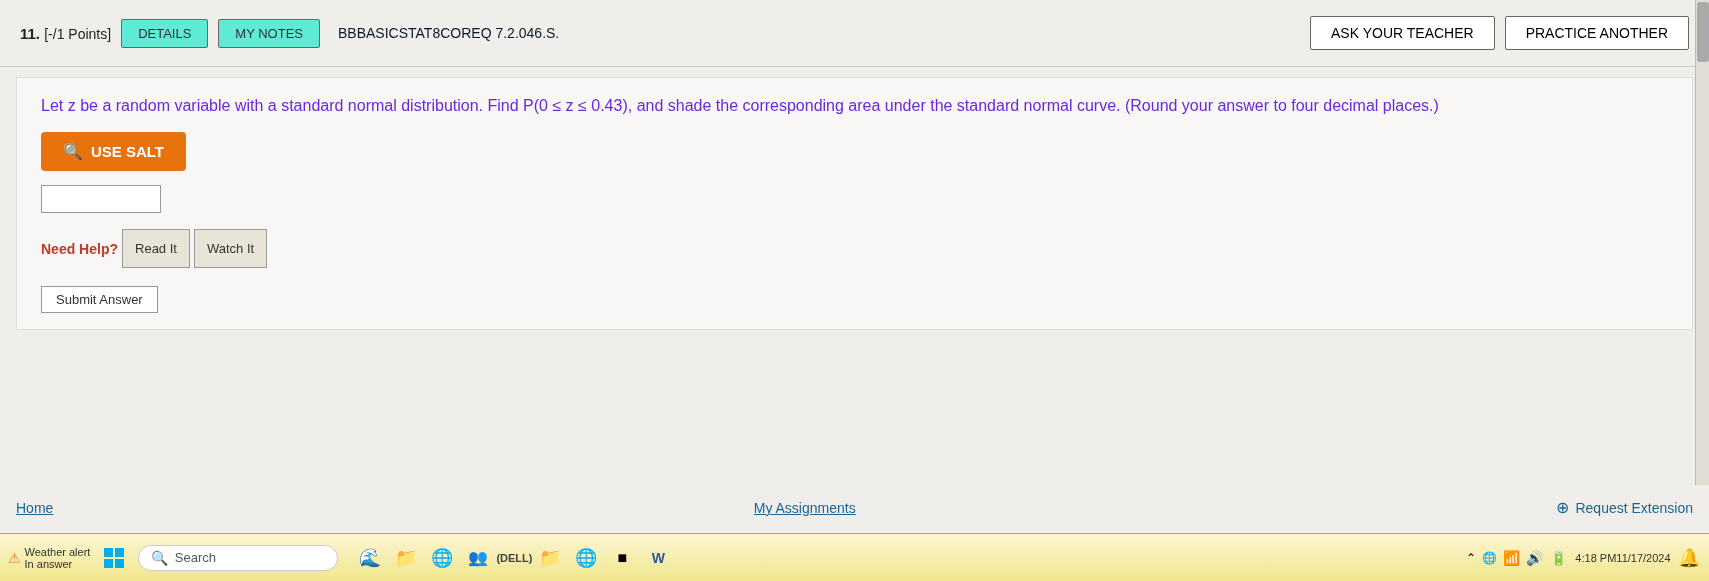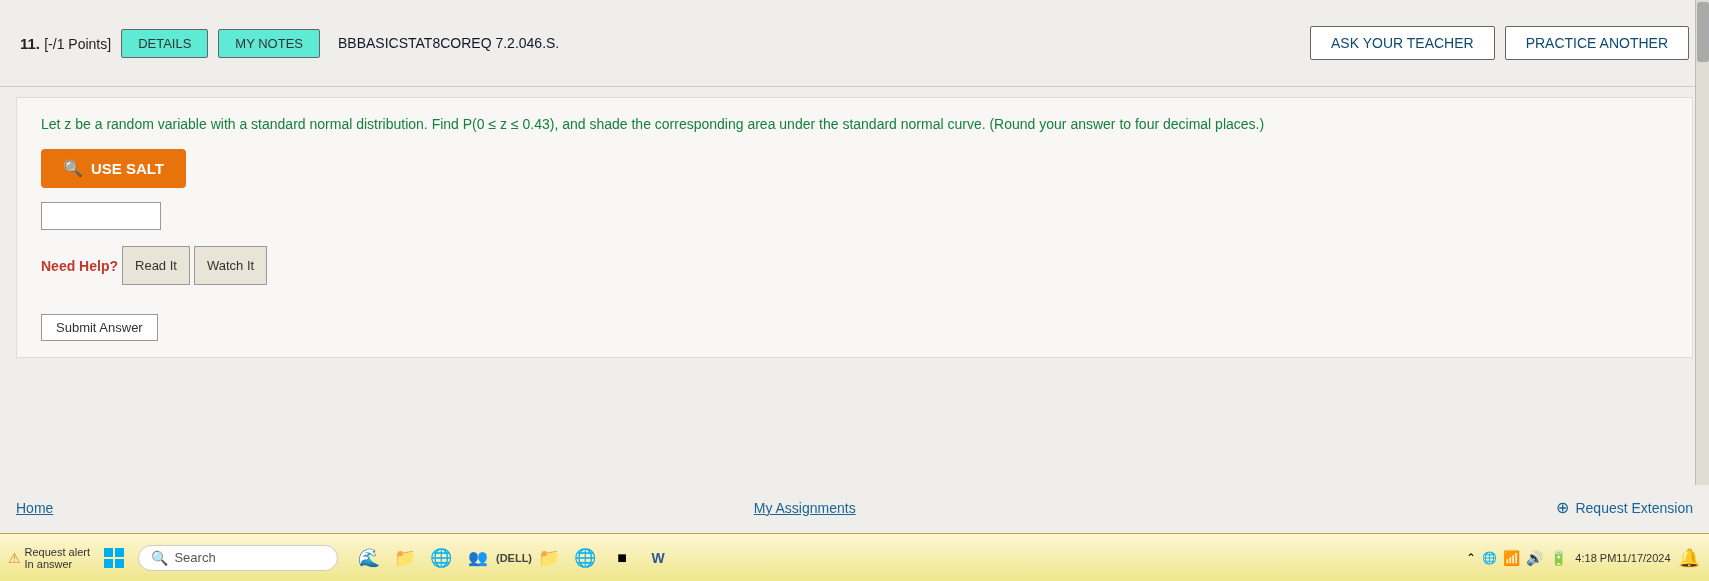--- a/index.html
+++ b/index.html
@@ -27,7 +27,7 @@
     .top-bar {
       display: flex;
       align-items: center;
-      padding: 26px 20px;
+      padding: 16px 20px;
       background: #f0eeea;
       border-bottom: 1px solid #ccc;
       gap: 0;

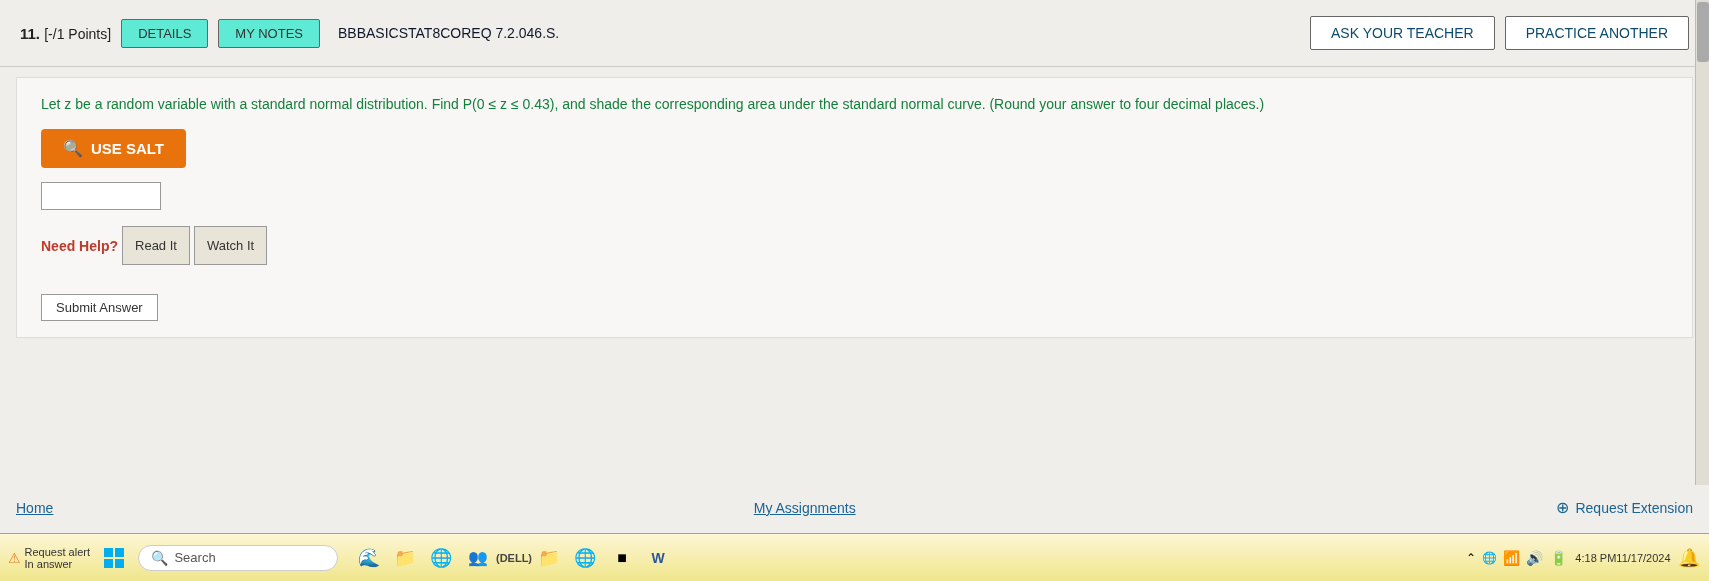--- a/index.html
+++ b/index.html
@@ -73,7 +73,7 @@
       padding: 8px 20px;
       border: 1.5px solid #666;
       background: #fff;
-      color: #0c4a6e;
+      color: #000000;
       font-size: 14px;
       cursor: pointer;
       border-radius: 2px;

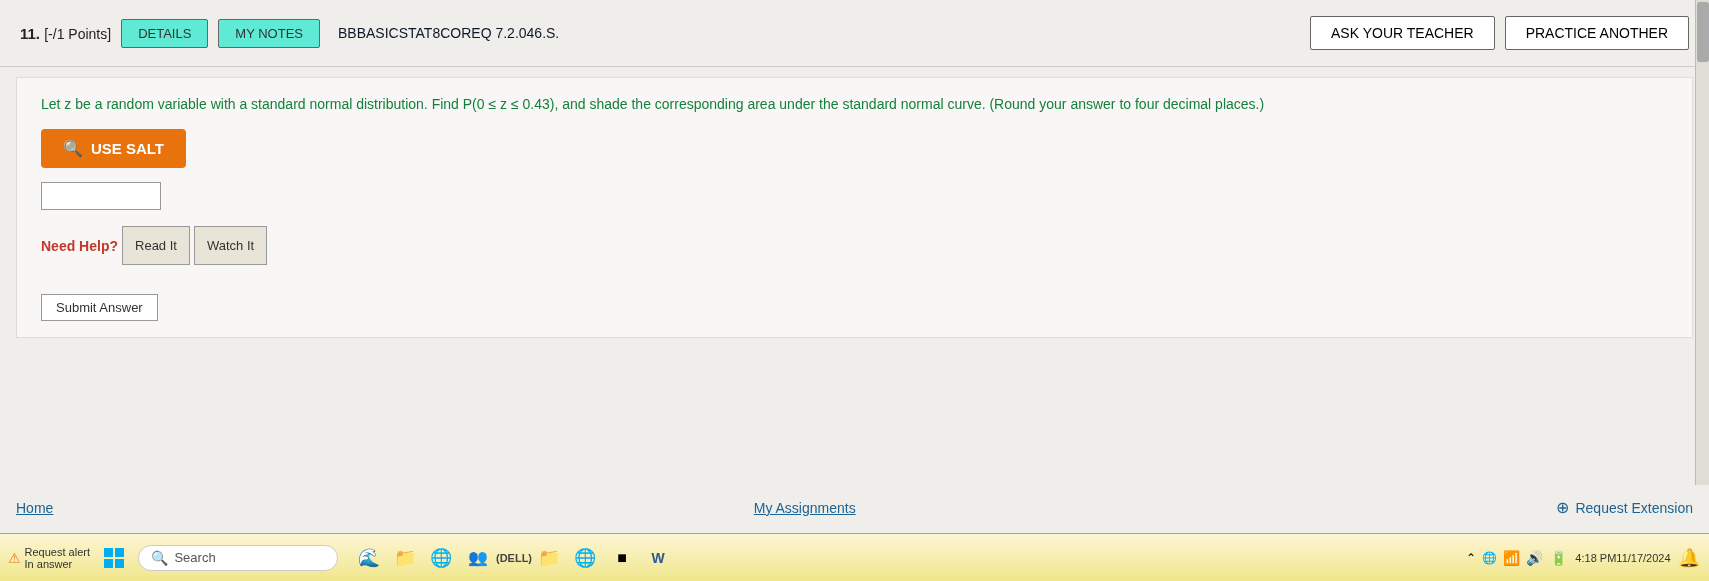--- a/index.html
+++ b/index.html
@@ -89,8 +89,8 @@
     }
 
     .question-text {
-      font-size: 14px;
-      color: #15803d;
+      font-size: 16px;
+      color: #6d28d9;
       line-height: 1.5;
     }
 

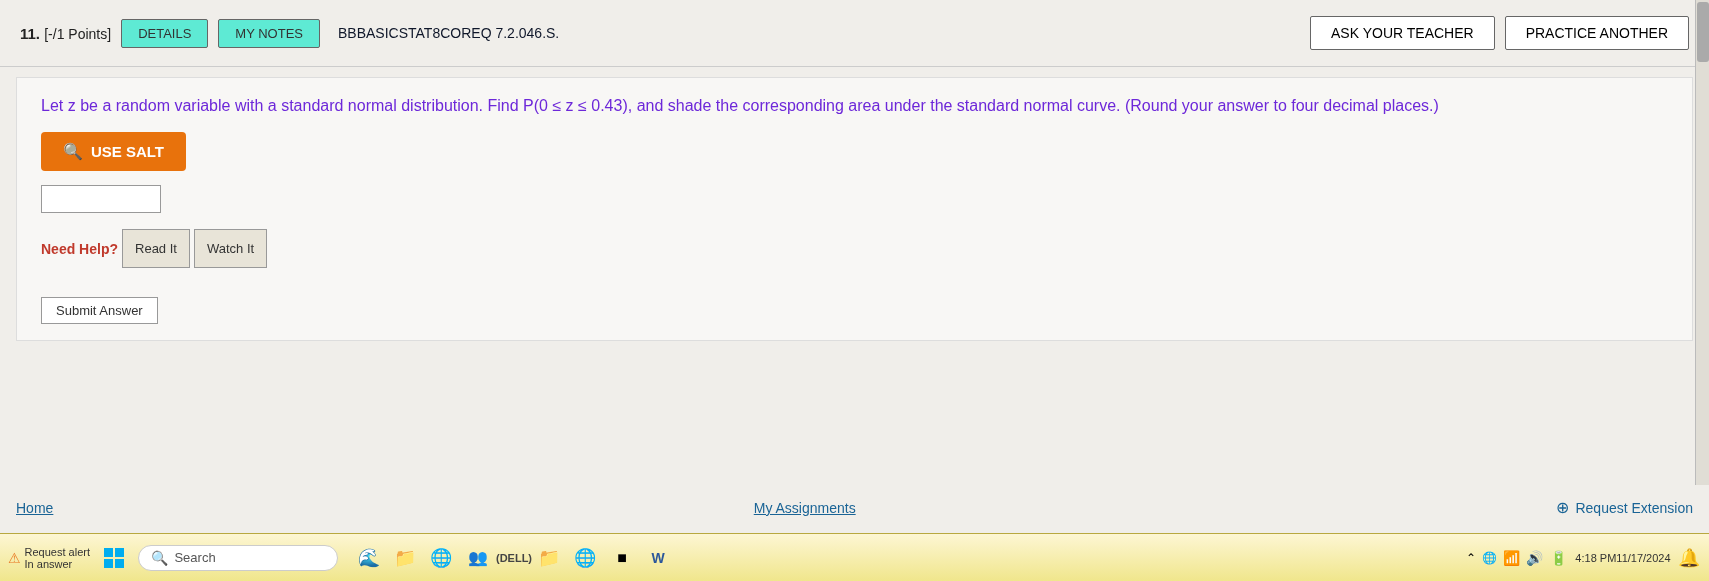--- a/index.html
+++ b/index.html
@@ -149,7 +149,7 @@
     }
 
     .submit-row {
-      margin-top: 29px;
+      margin-top: 18px;
     }
 
     .btn-submit-answer {

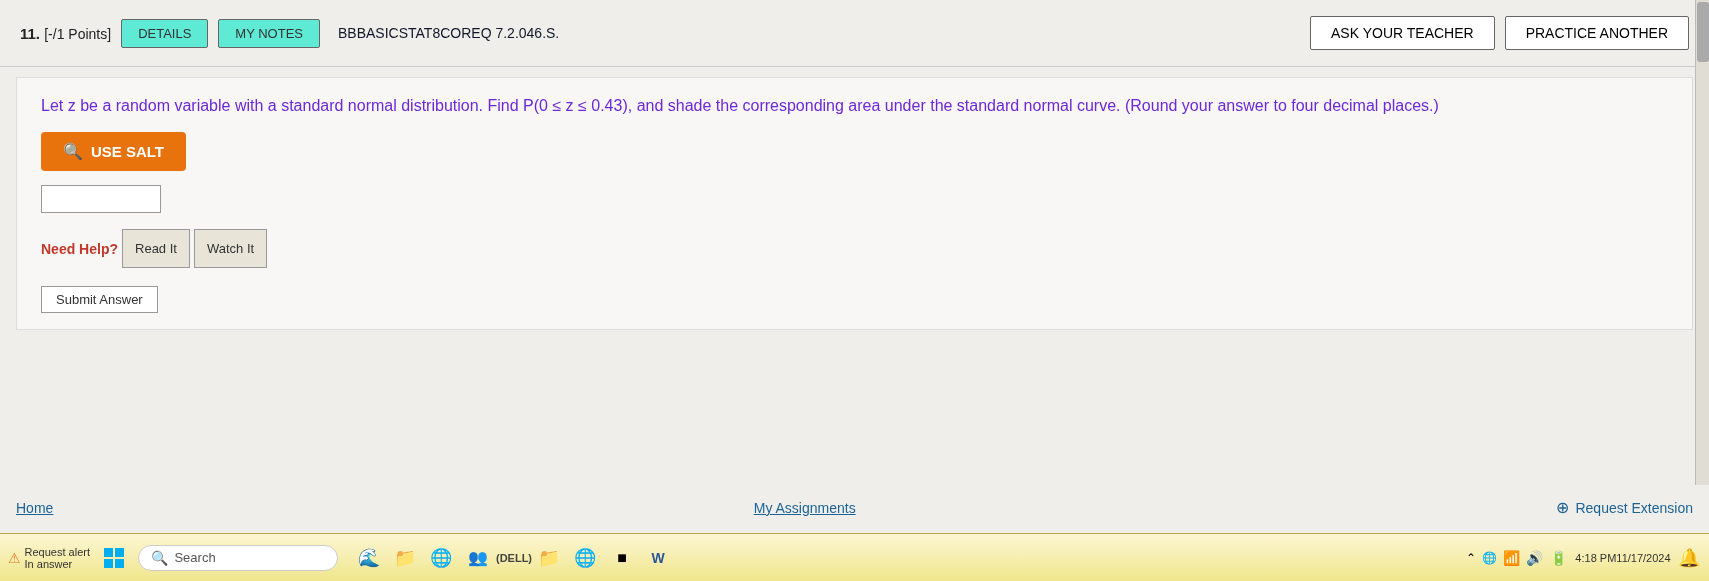--- a/index.html
+++ b/index.html
@@ -368,7 +368,7 @@
   <div class="weather-alert">
     <span class="weather-icon">⚠</span>
     <div>
-      <div style="font-size:11px;">Request alert</div>
+      <div style="font-size:11px;">Weather alert</div>
       <div style="font-size:11px;">In answer</div>
     </div>
   </div>

